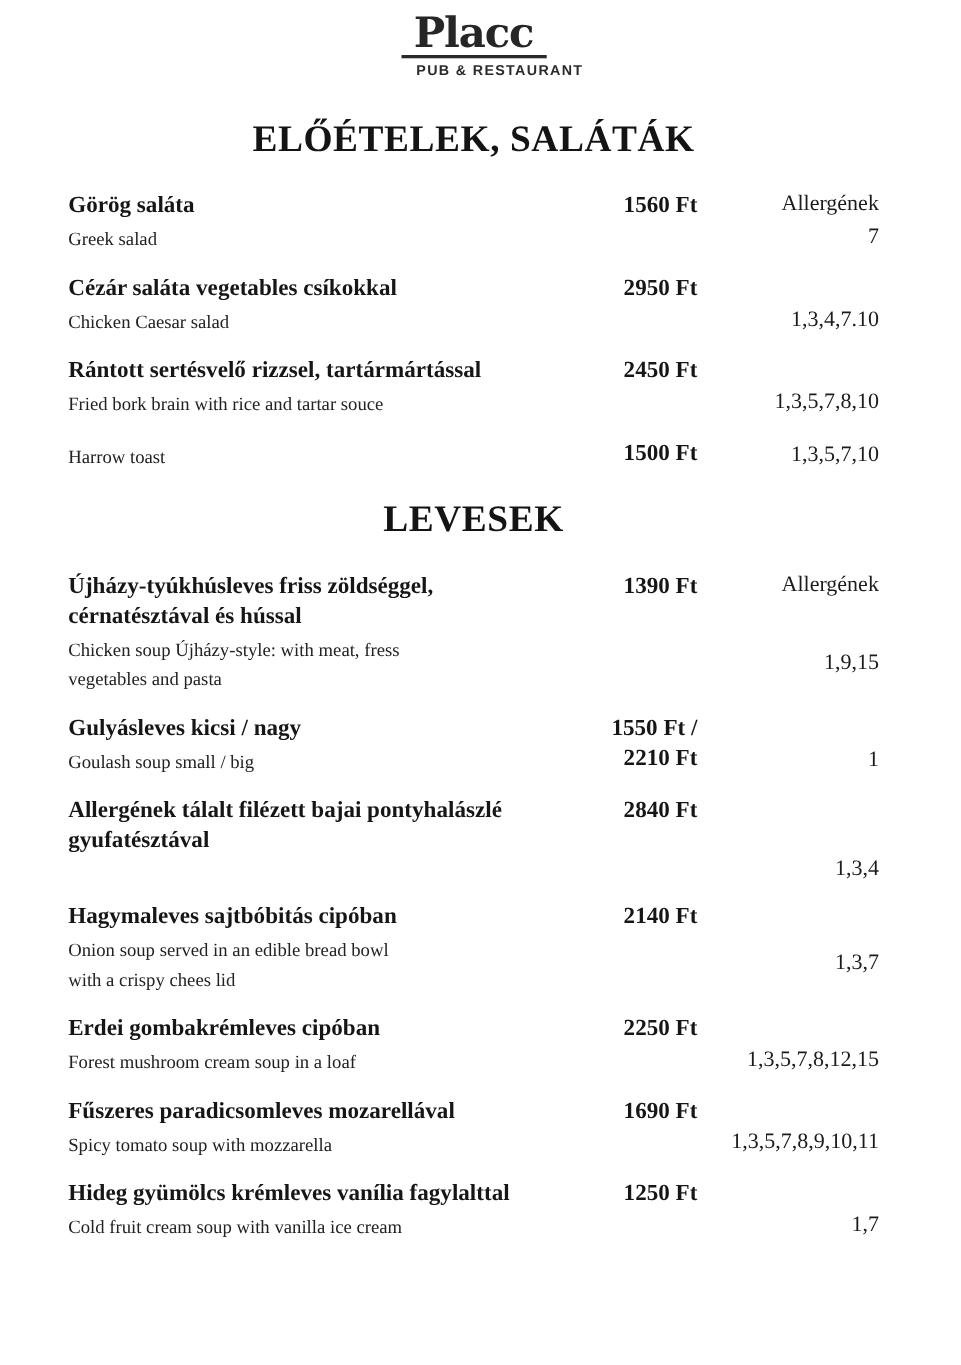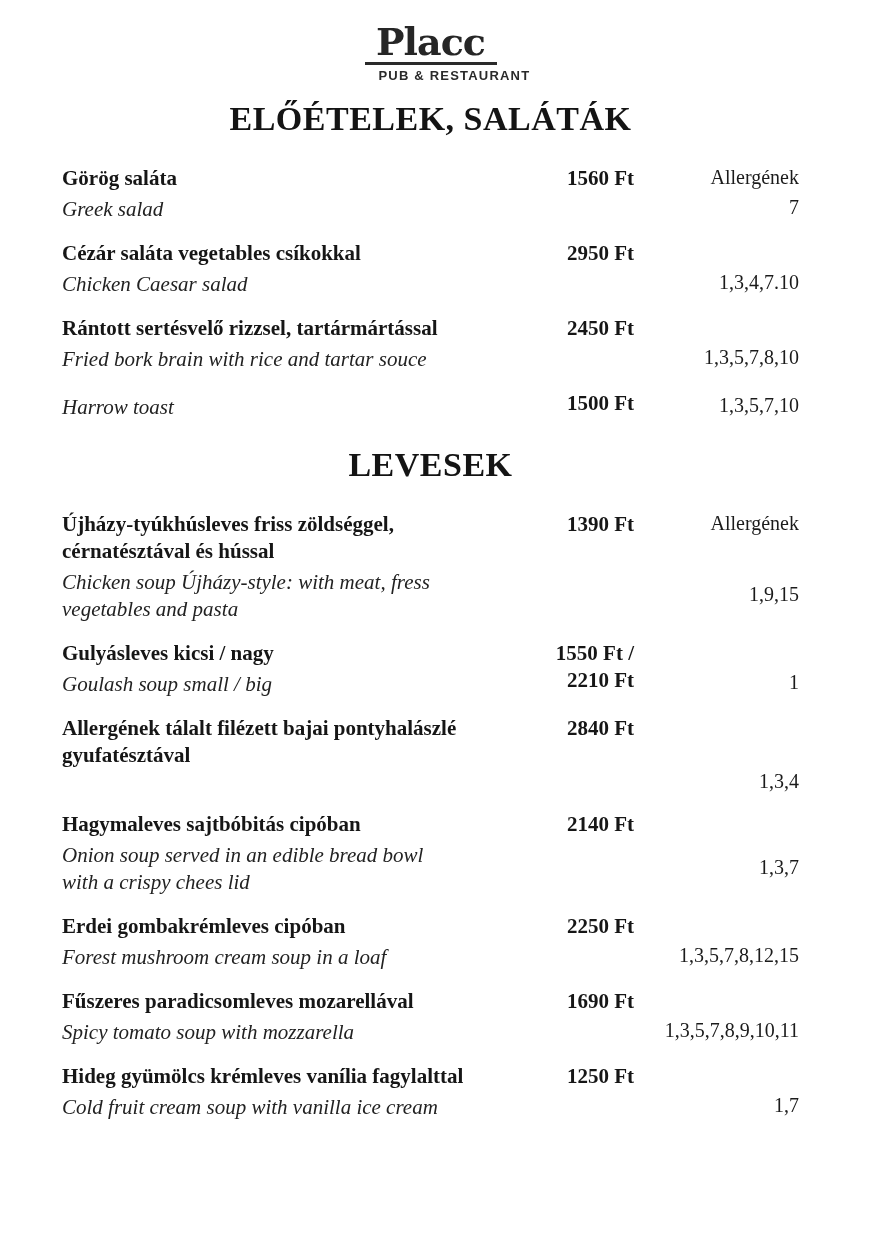--- a/index.html
+++ b/index.html
@@ -8,7 +8,7 @@
     width: 820px;
     height: 1241px;
     box-sizing: border-box;
-    padding: 24px 21px 20px 62px;
+    padding: 12px 21px 20px 62px;
     background: #ffffff;
     color: #1b1b1b;
     font-family: "Liberation Serif", serif;

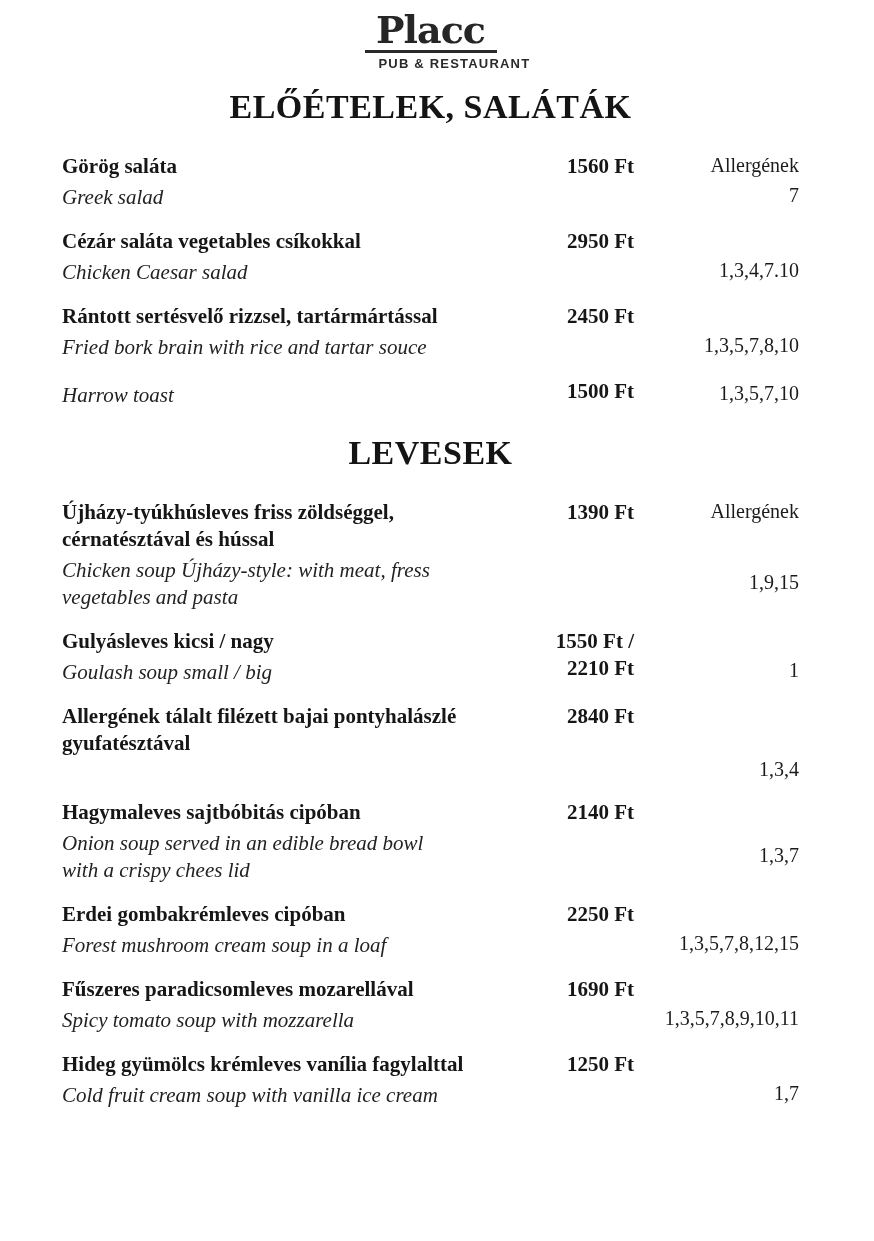--- a/index.html
+++ b/index.html
@@ -52,7 +52,7 @@
     letter-spacing: 0.5px;
     color: #141414;
   }
-  .menu-section:first-child .section-title { margin-top: 16px; }
+  .menu-section:first-child .section-title { margin-top: 36px; }
   
   .item {
     display: grid;

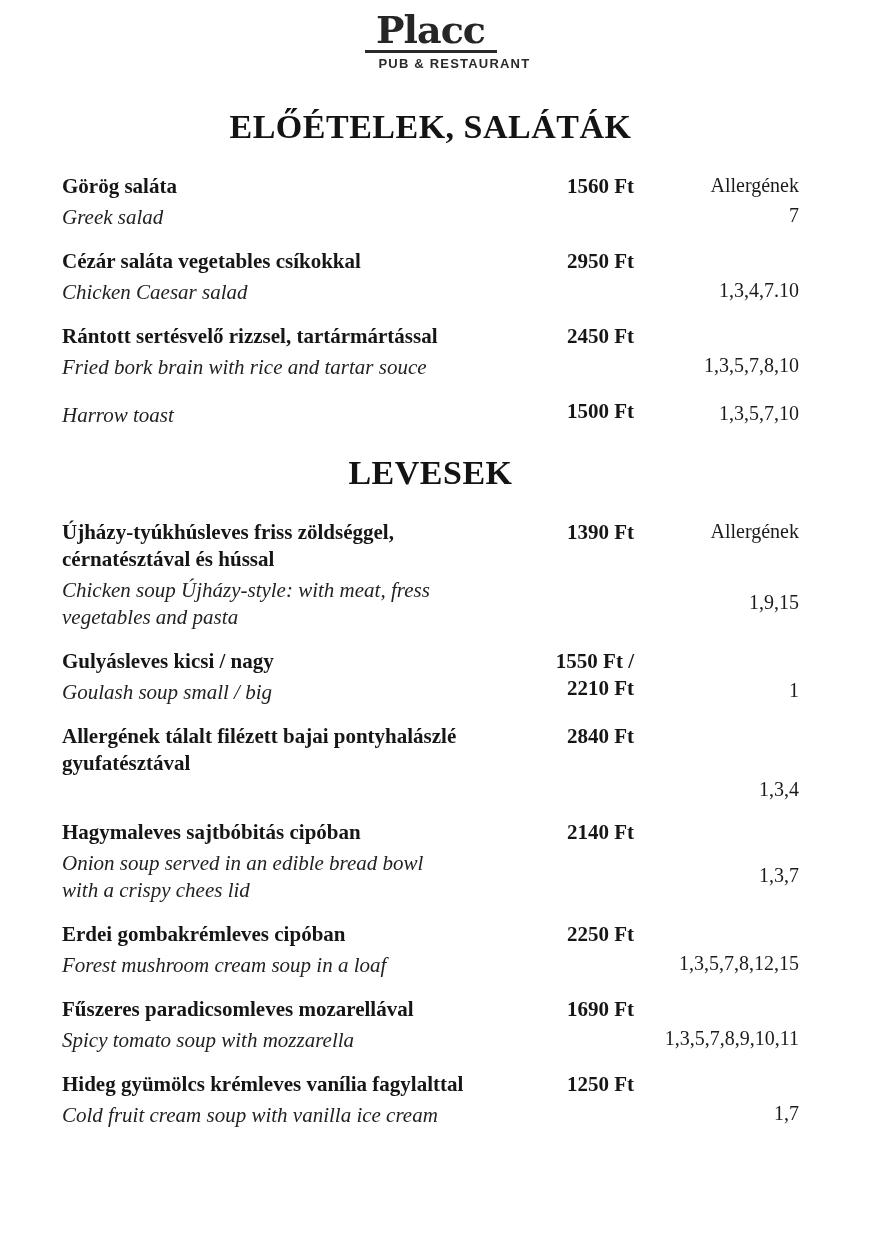--- a/index.html
+++ b/index.html
@@ -70,8 +70,7 @@
   }
   .translation {
     grid-column: 1; grid-row: 2;
-    font-style: italic;
-    font-size: 21px;
+    font-size: 17px;
     line-height: 27px;
     margin-top: 4px;
     white-space: pre-line;

